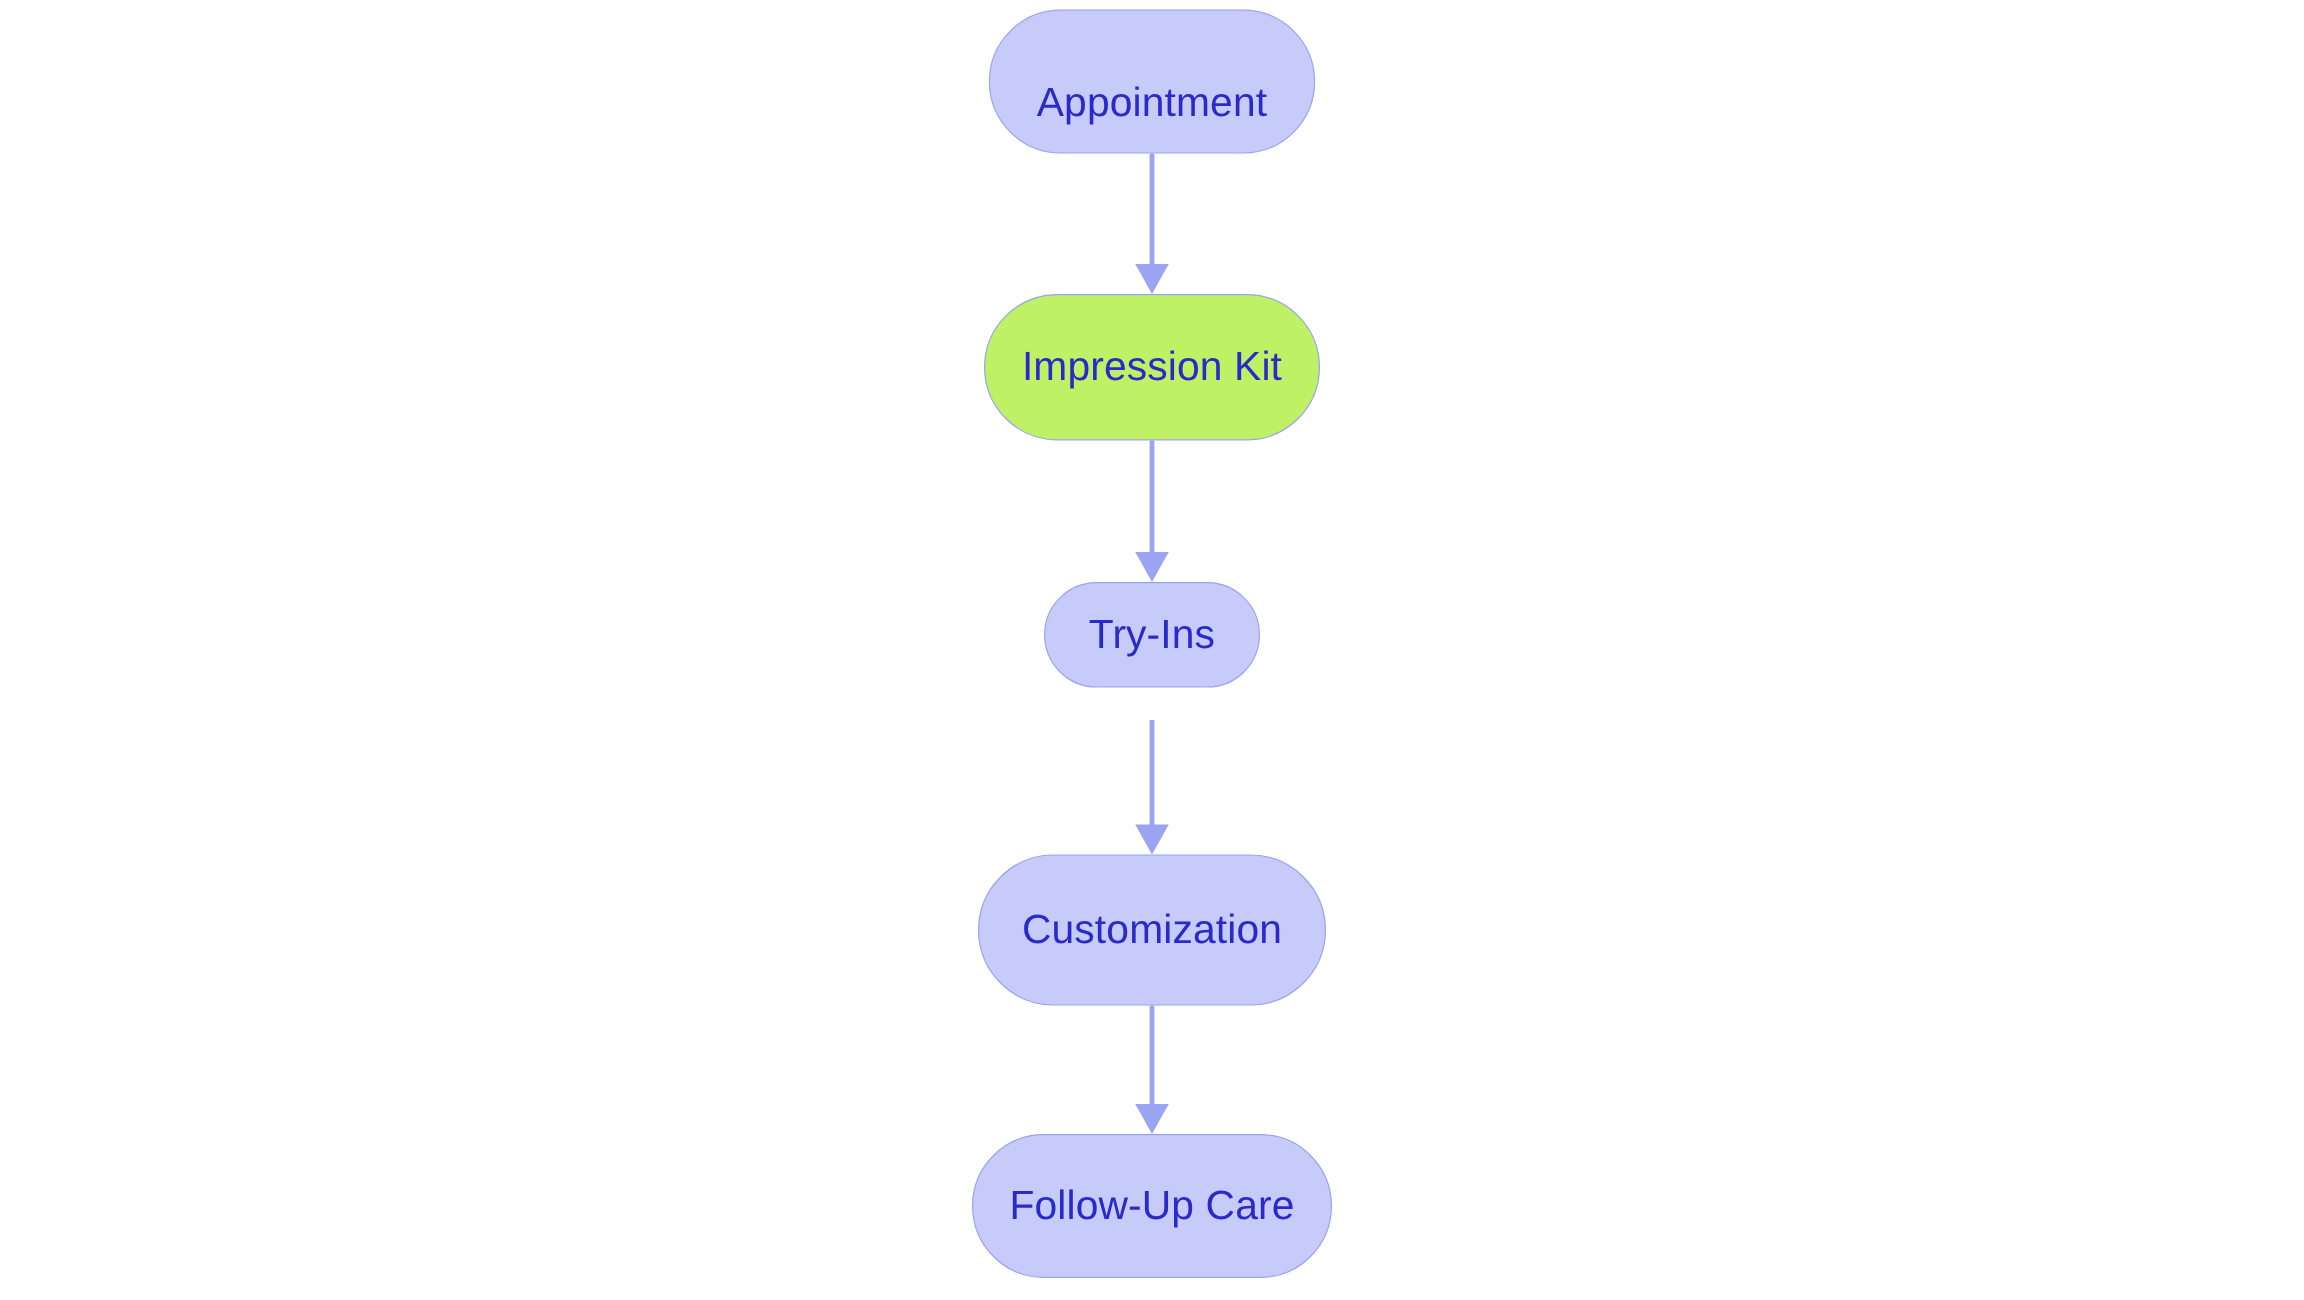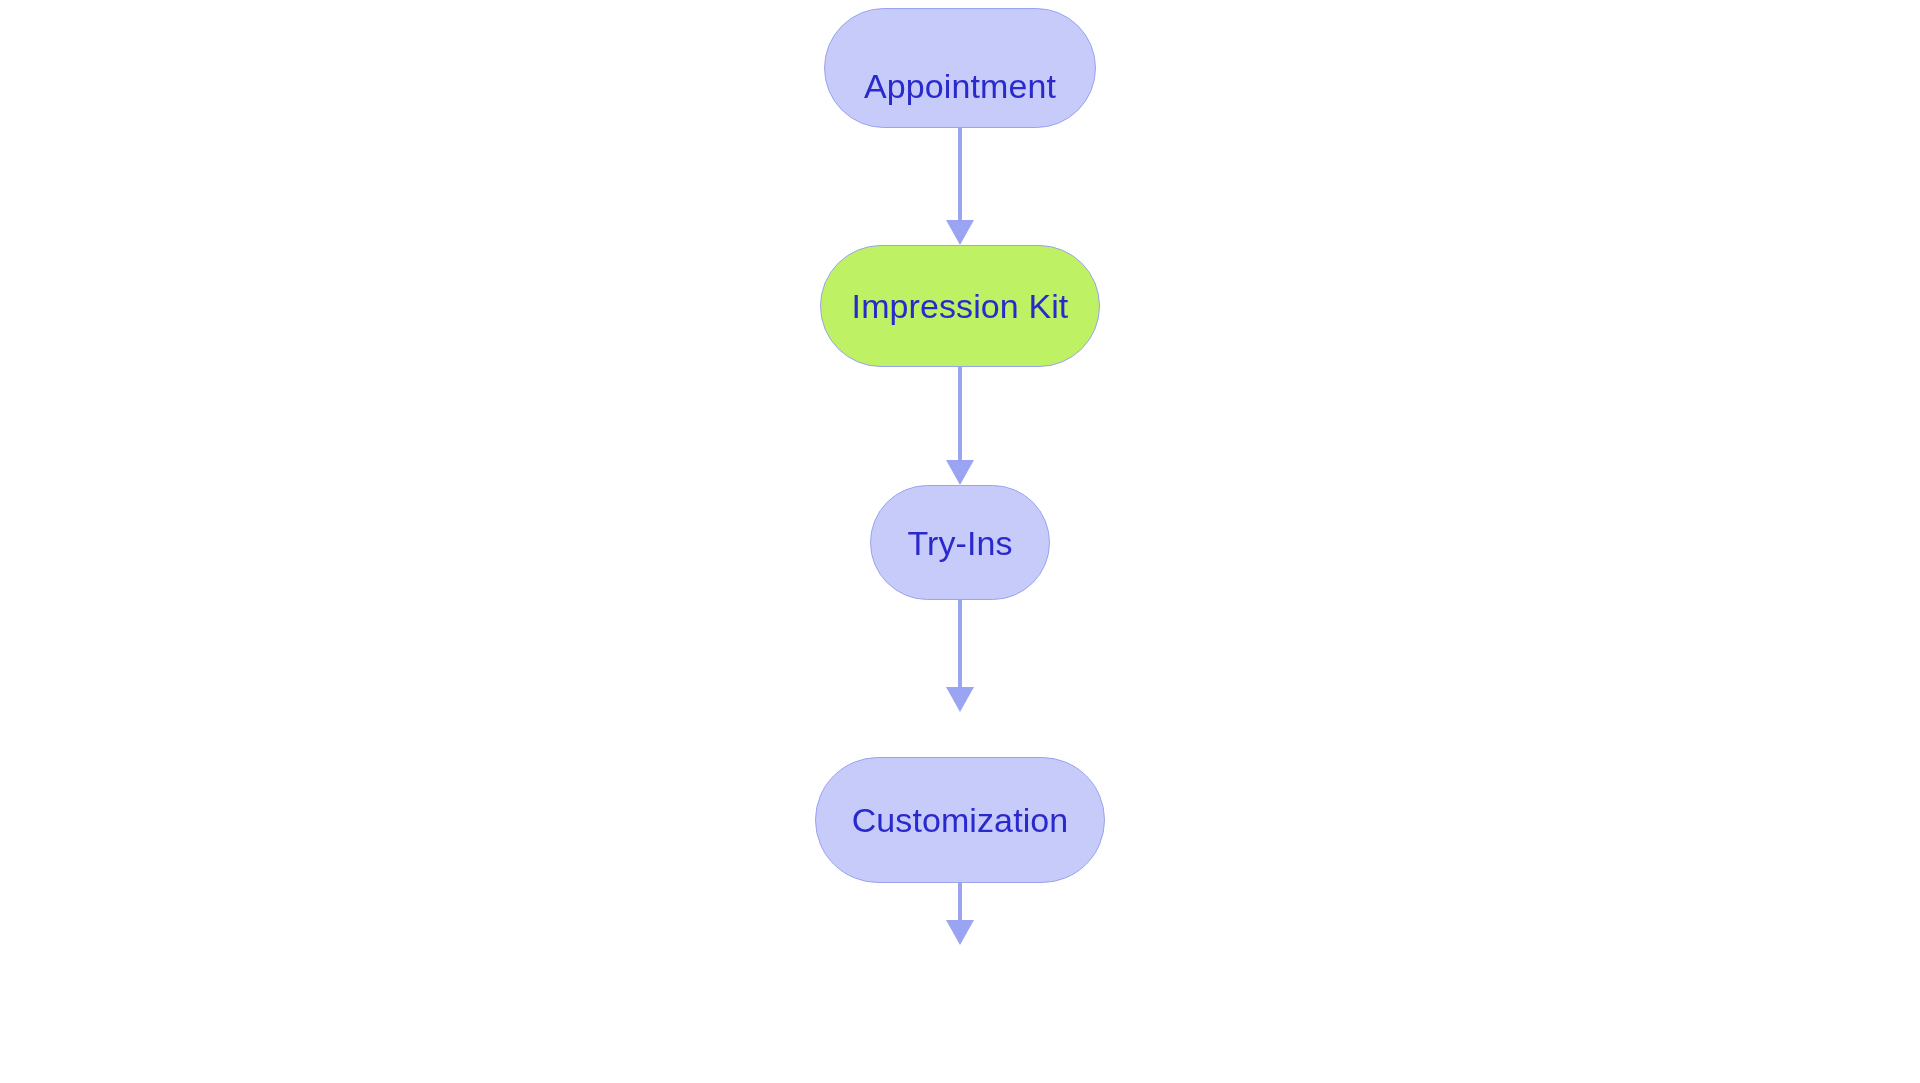--- a/index.html
+++ b/index.html
@@ -106,7 +106,7 @@
     <span class="node-label" style="color: rgb(42, 42, 204); font-size: 34px;">Impression Kit</span>
   </div>
 
-  <div class="node" style="left: 870px; top: 485px; width: 180px; height: 115px; background: rgb(199, 203, 249); border-color: rgb(154, 163, 239); color: rgb(42, 42, 204); font-size: 34px;">
+  <div class="node" style="left: 870px; top: 485px; width: 180px; height: 88px; background: rgb(199, 203, 249); border-color: rgb(154, 163, 239); color: rgb(42, 42, 204); font-size: 34px;">
     <span class="node-label" style="color: rgb(42, 42, 204); font-size: 34px;">Try-Ins</span>
   </div>
 

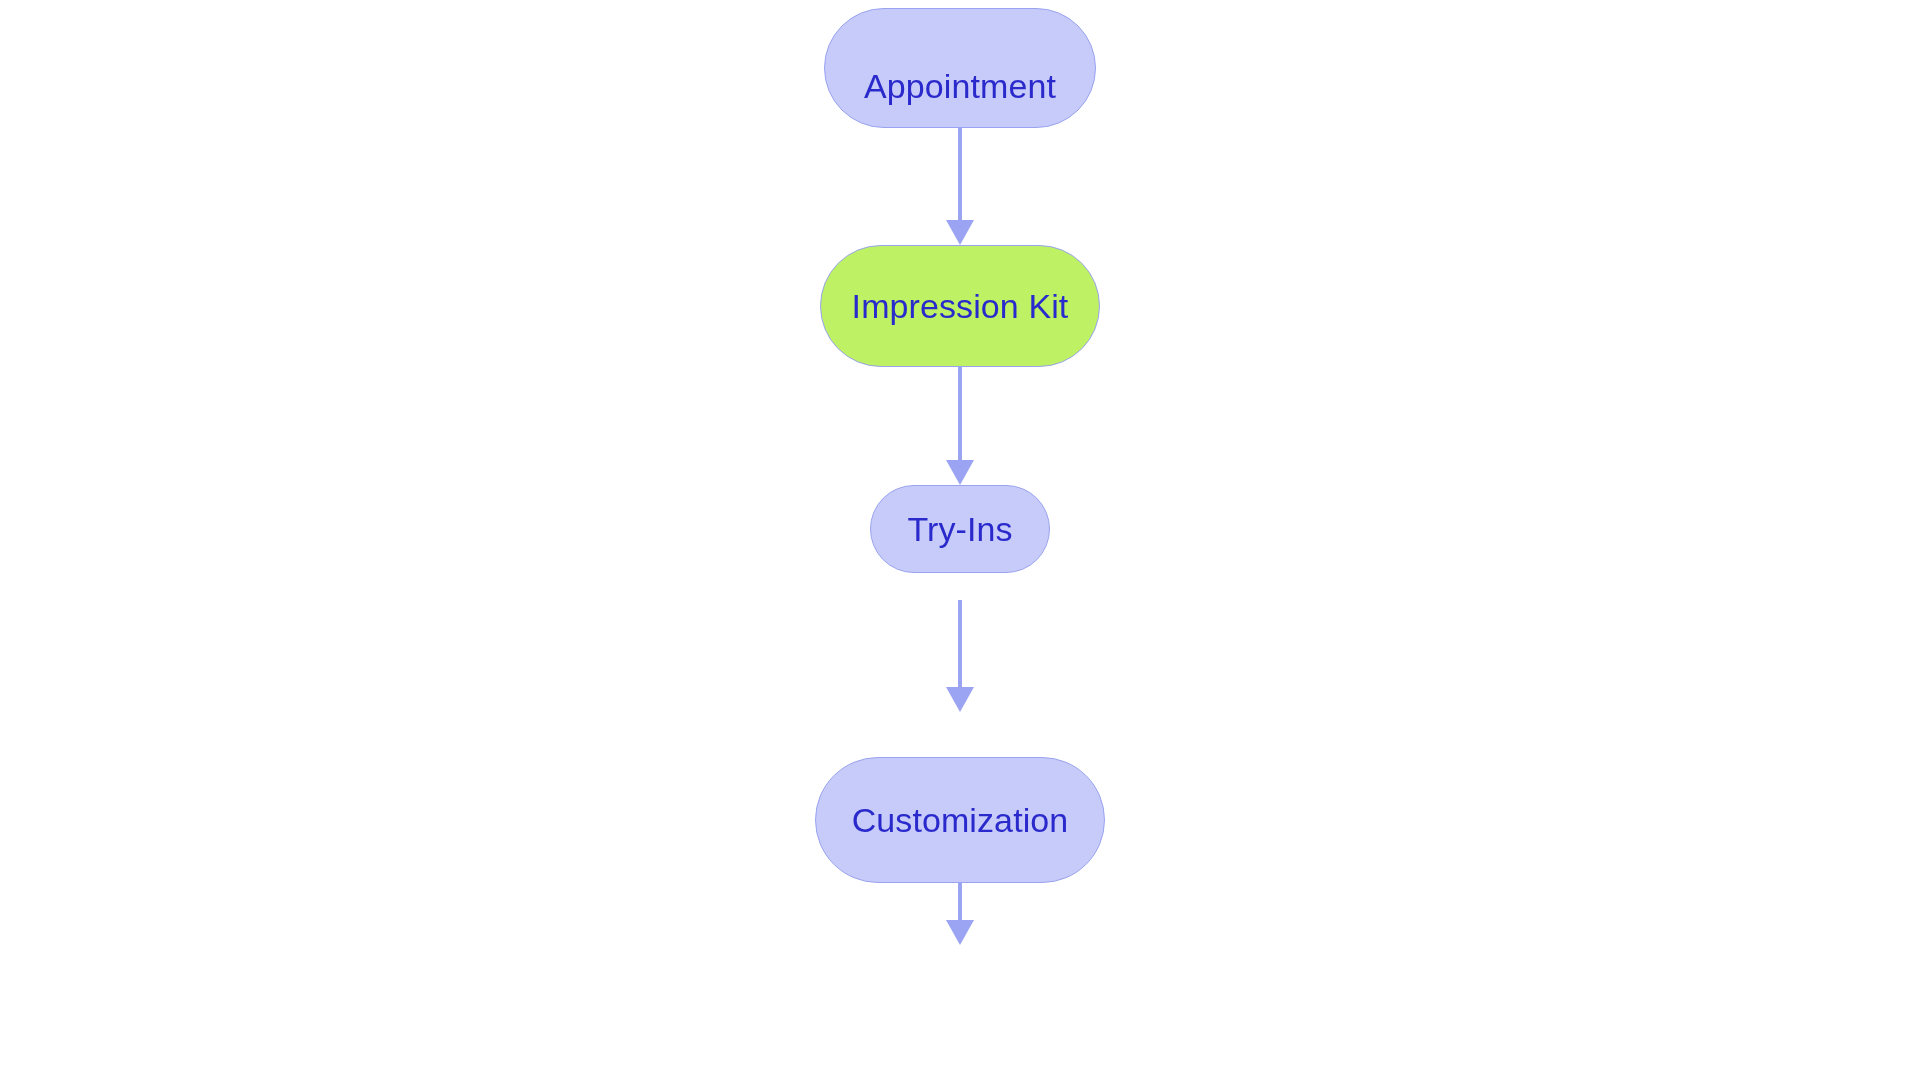--- a/index.html
+++ b/index.html
@@ -110,7 +110,7 @@
     <span class="node-label" style="color: rgb(42, 42, 204); font-size: 34px;">Try-Ins</span>
   </div>
 
-  <div class="node" style="left: 815px; top: 712px; width: 290px; height: 126px; background: rgb(199, 203, 249); border-color: rgb(154, 163, 239); color: rgb(42, 42, 204); font-size: 34px; margin-top: 45px;">
+  <div class="node" style="left: 815px; top: 712px; width: 290px; height: 126px; background: rgb(199, 203, 249); border-color: rgb(154, 163, 239); color: rgb(42, 42, 204); font-size: 34px;">
     <span class="node-label" style="color: rgb(42, 42, 204); font-size: 34px;">Customization</span>
   </div>
 

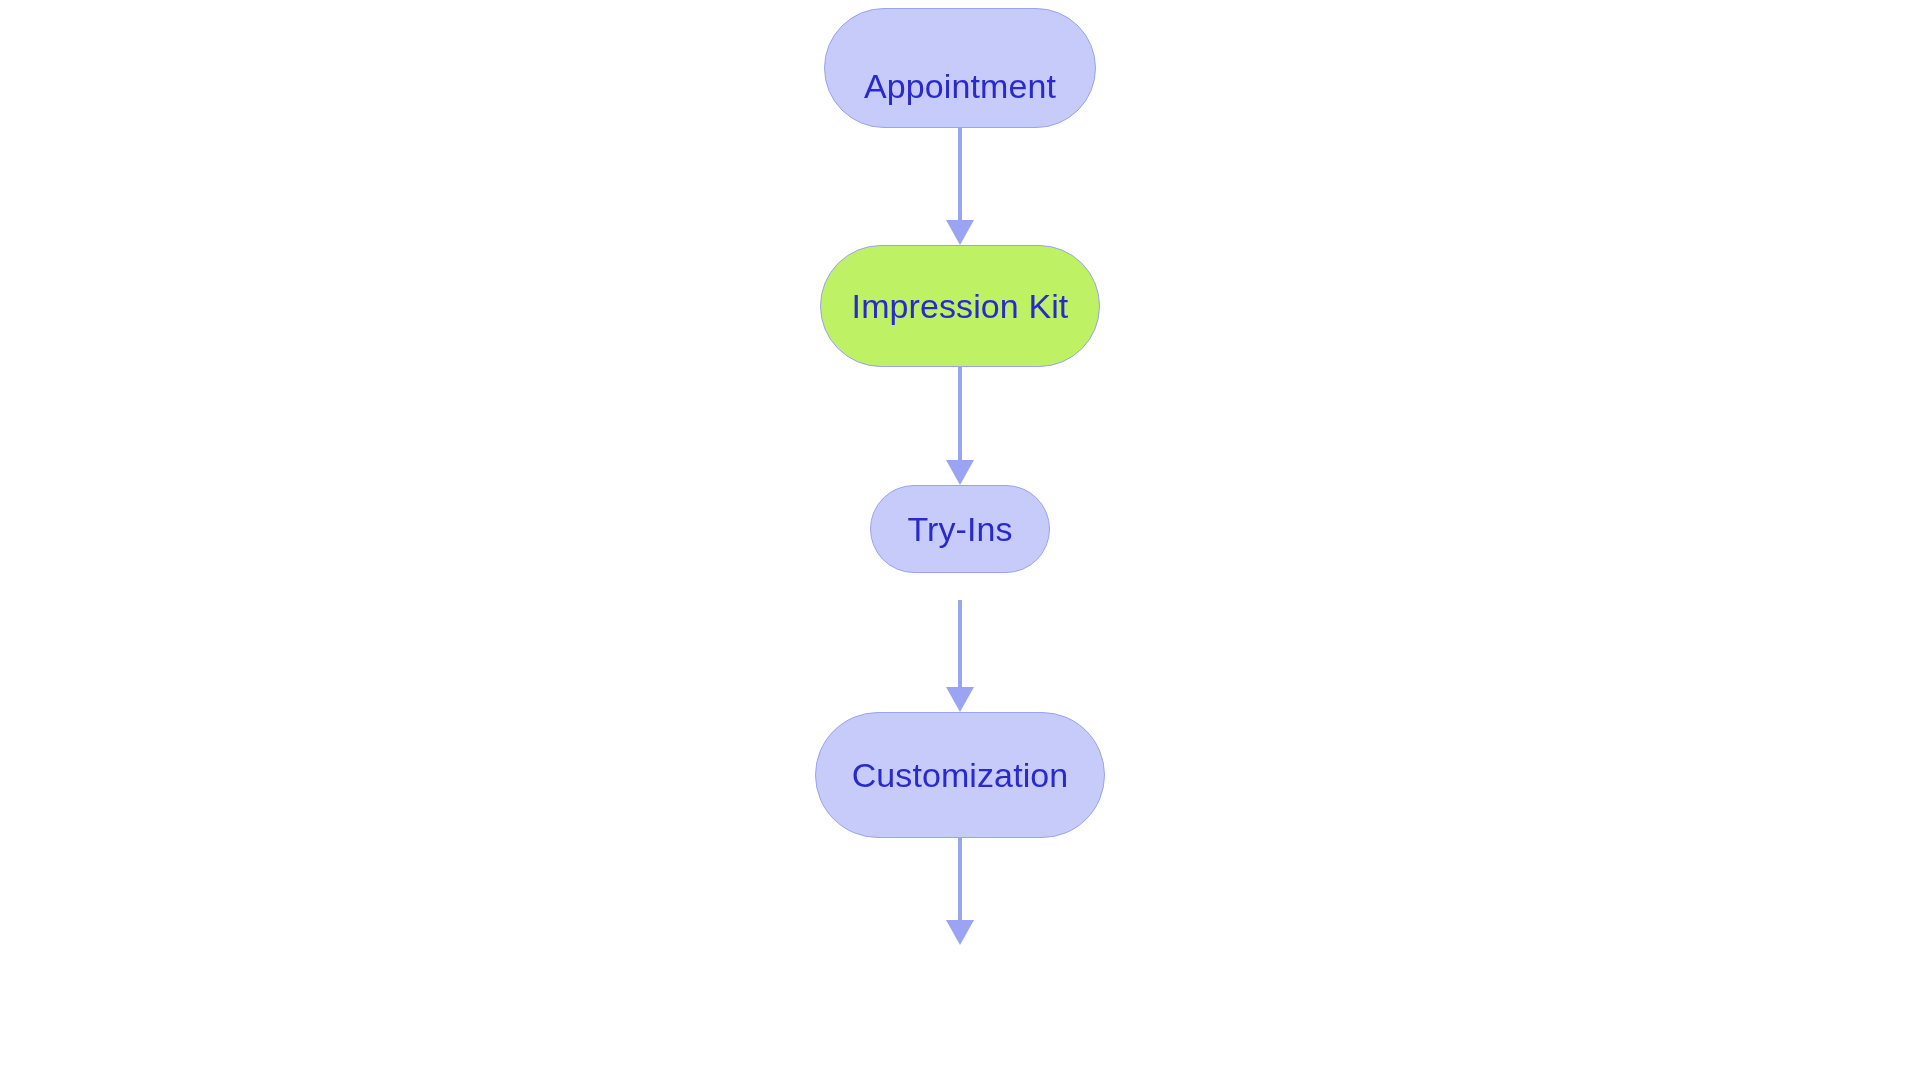--- a/index.html
+++ b/index.html
@@ -114,6 +114,9 @@
     <span class="node-label" style="color: rgb(42, 42, 204); font-size: 34px;">Customization</span>
   </div>
 
+  <div class="node" style="left: 810px; top: 945px; width: 300px; height: 120px; background: rgb(199, 203, 249); border-color: rgb(154, 163, 239); color: rgb(42, 42, 204); font-size: 34px;">
+    <span class="node-label" style="color: rgb(42, 42, 204); font-size: 34px;">Follow-Up Care</span>
+  </div>
 
 </div>
 

